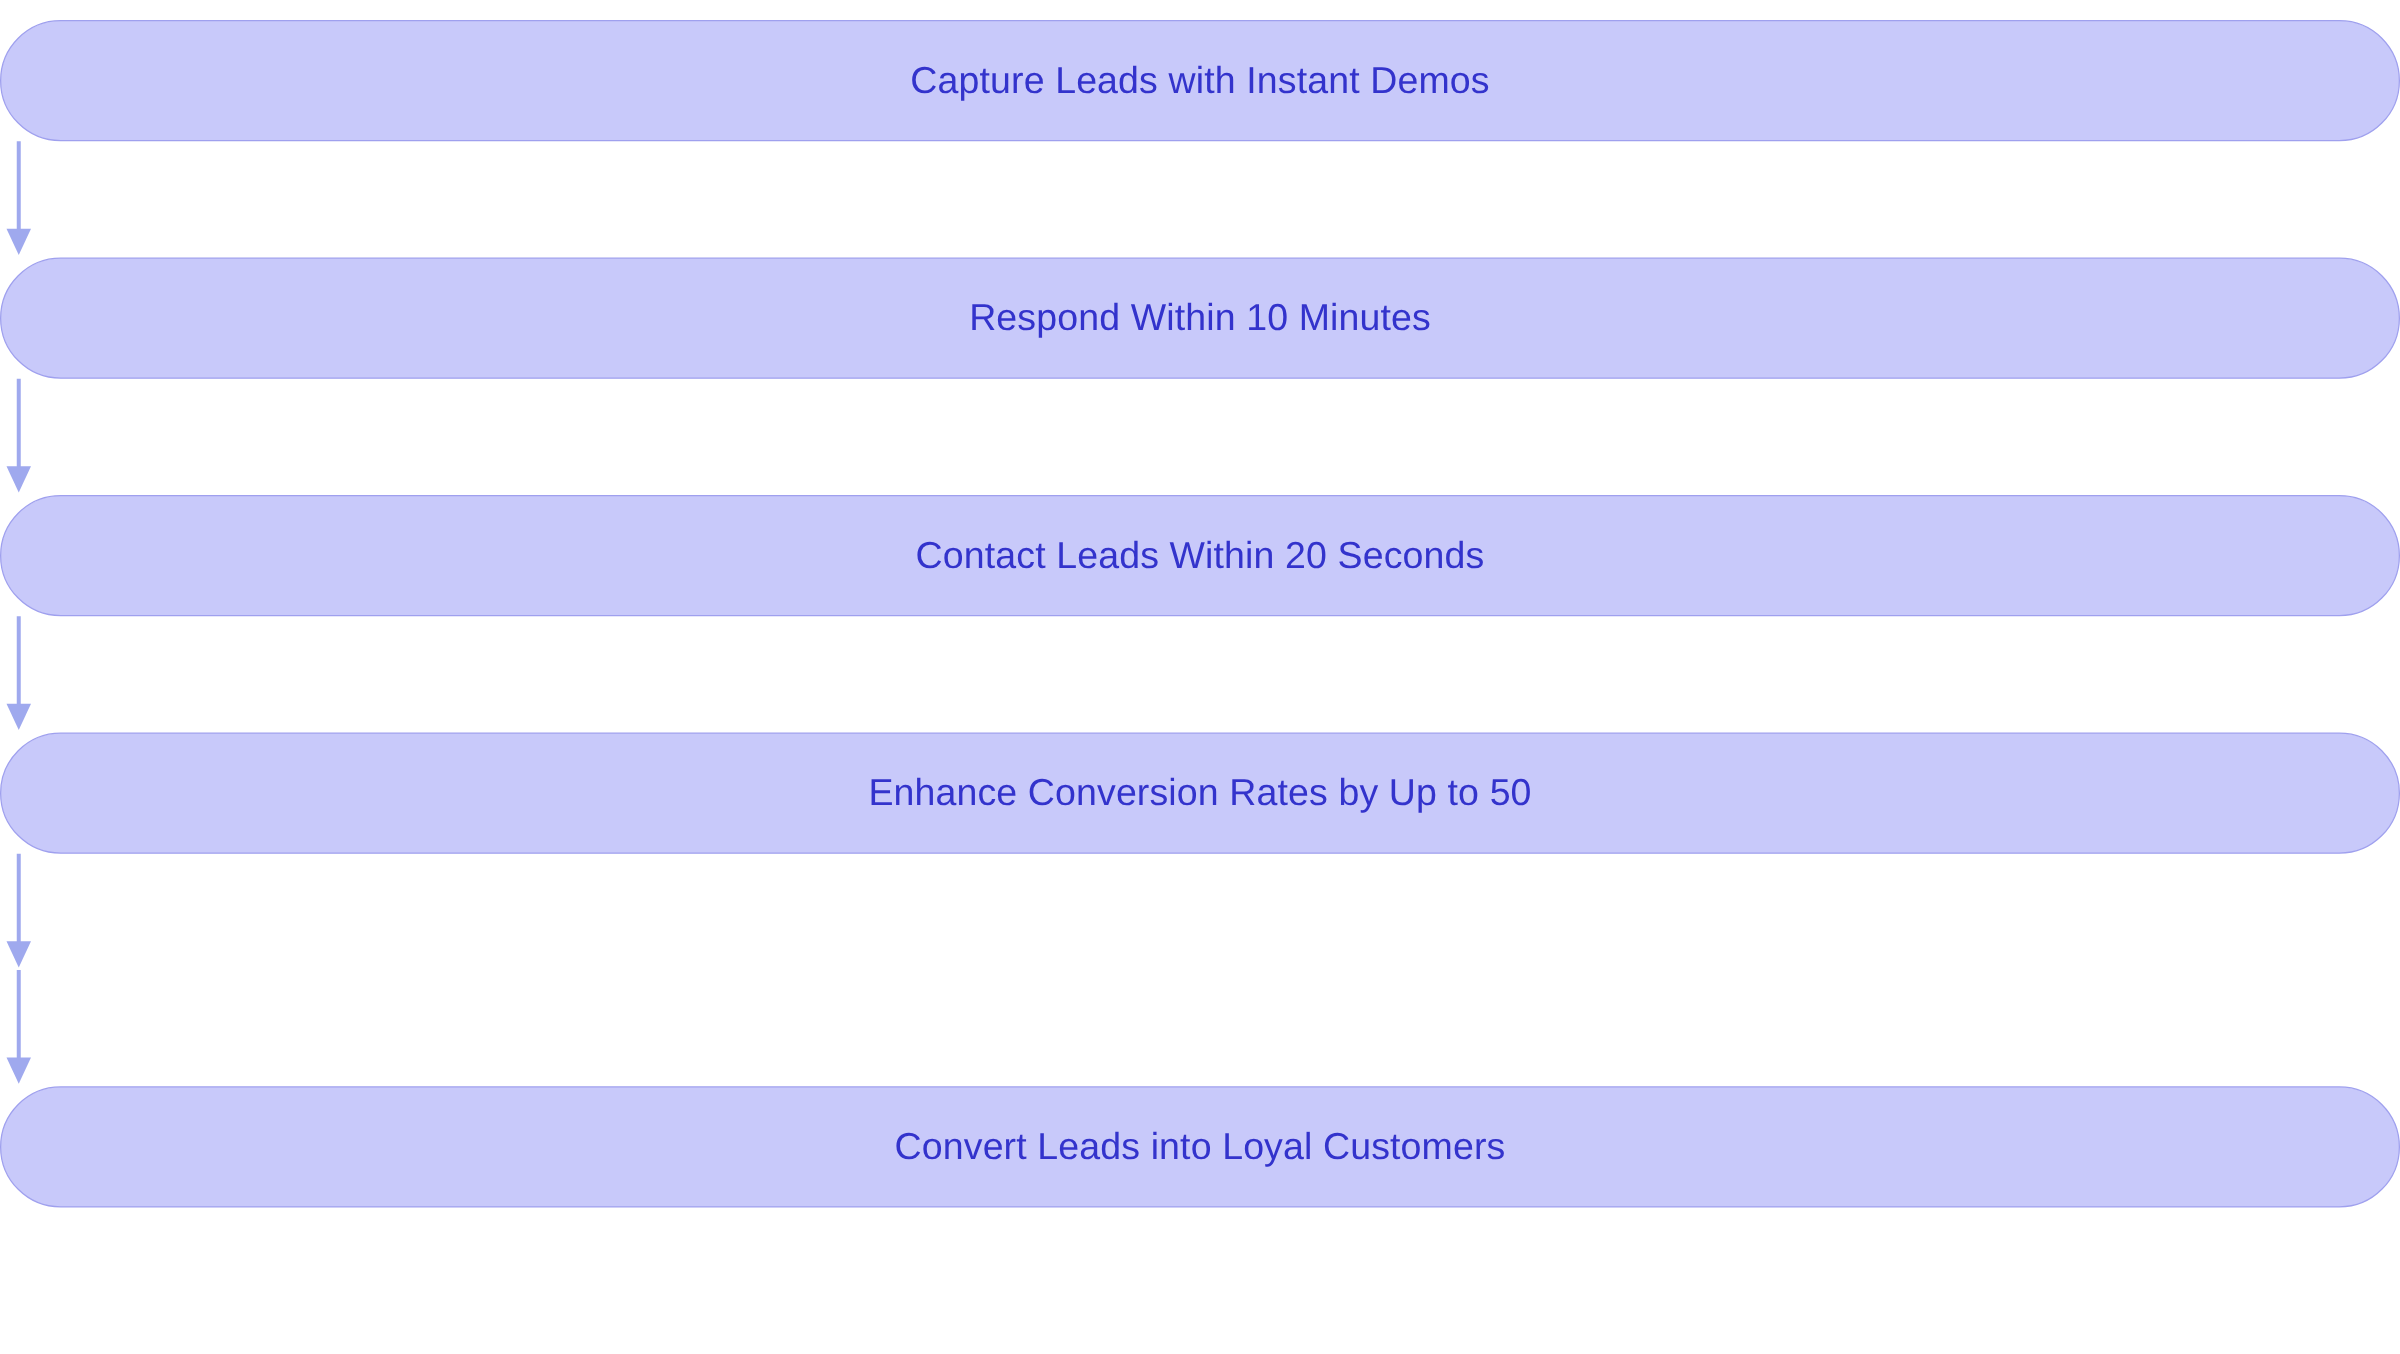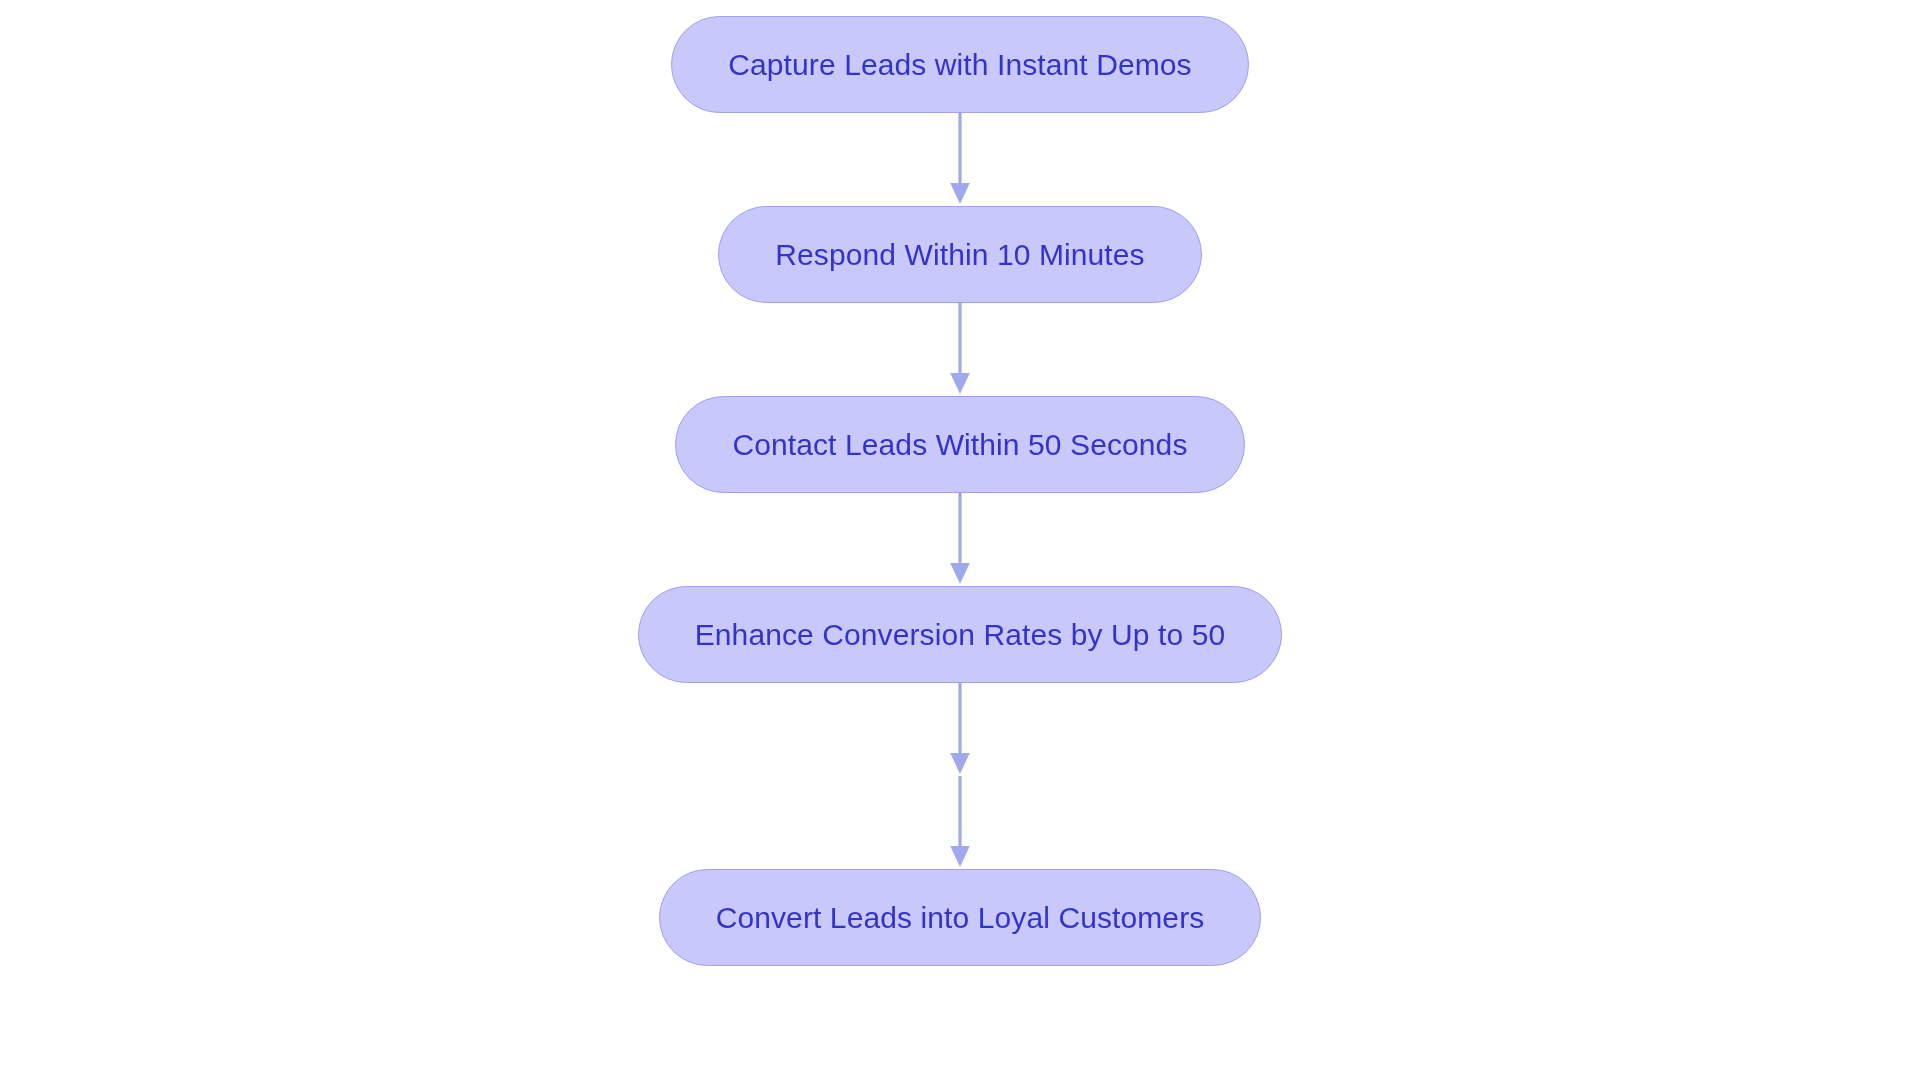--- a/index.html
+++ b/index.html
@@ -30,7 +30,6 @@
     height: 1083px;
     display: flex;
     flex-direction: column;
-    align-items: center;
     justify-content: flex-start;
     padding-top: 16px;
     box-sizing: border-box;

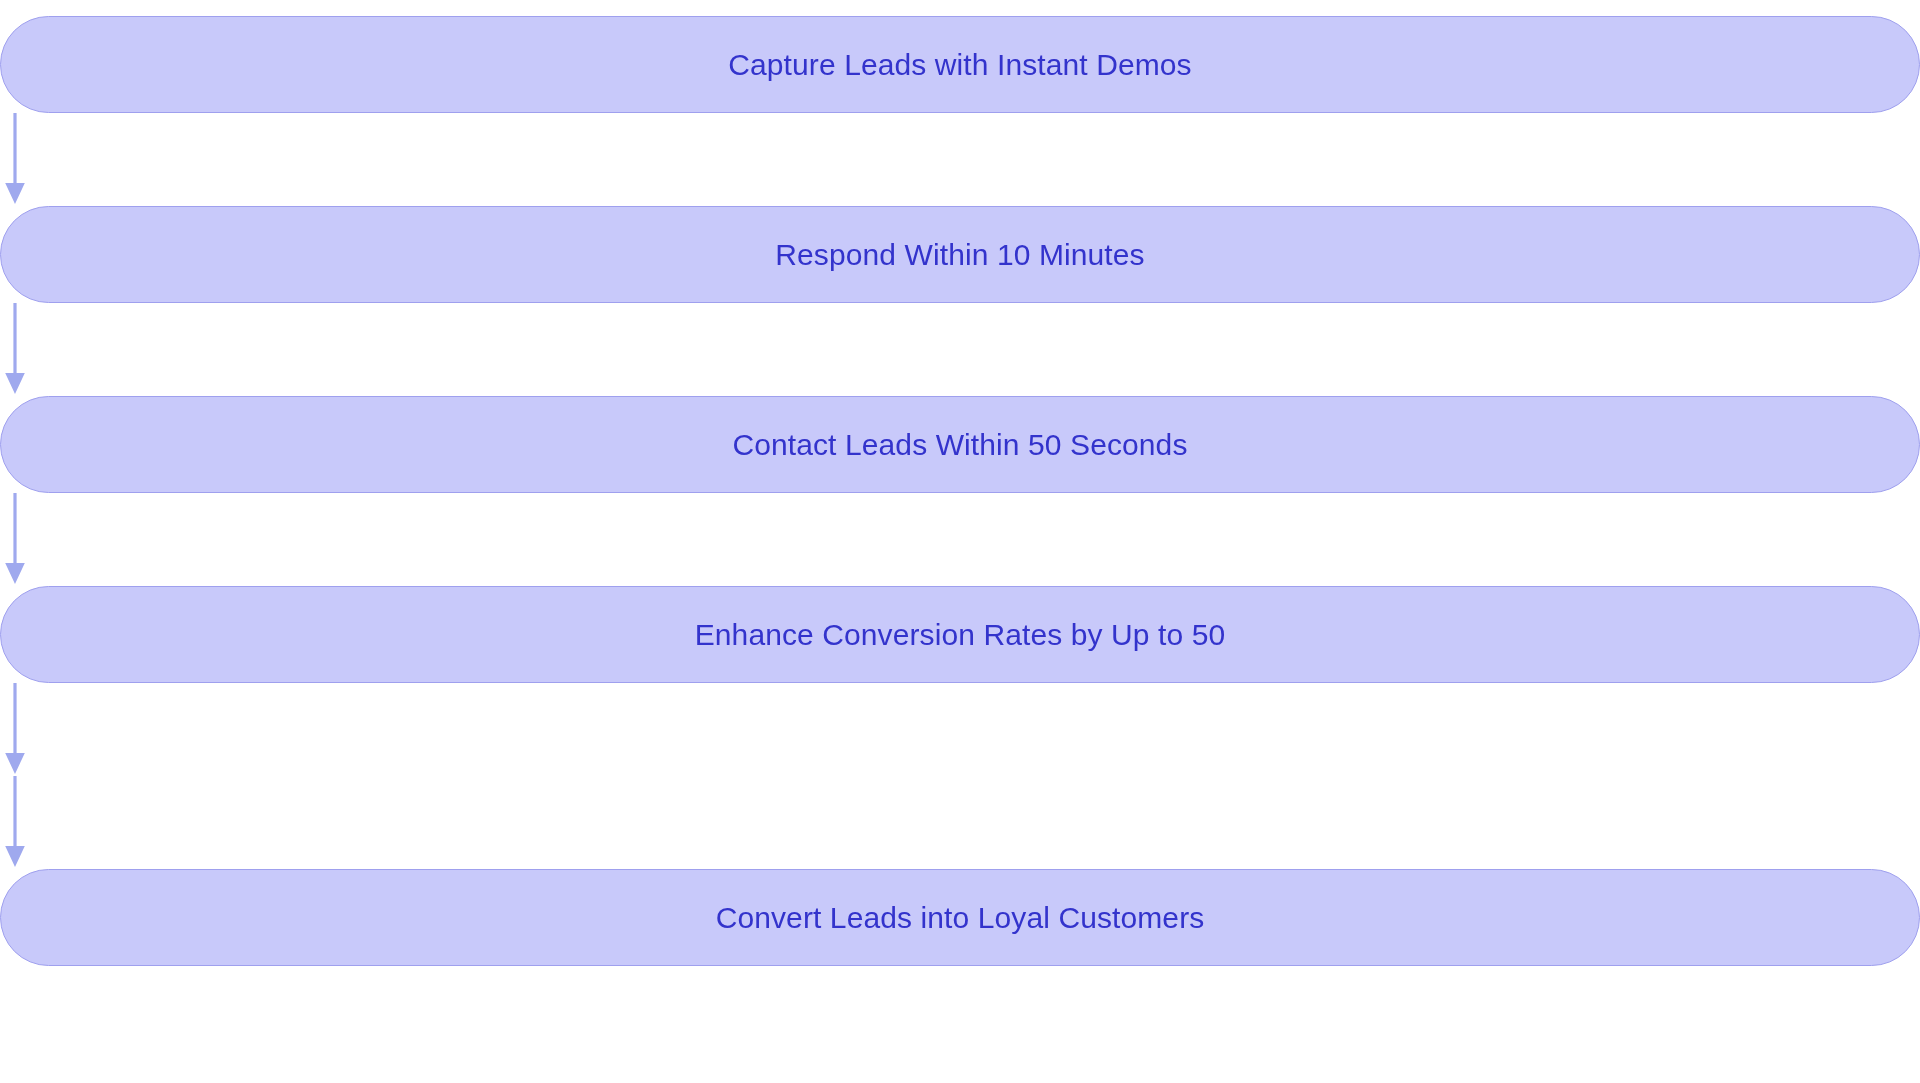--- a/index.html
+++ b/index.html
@@ -101,7 +101,7 @@
     </div>
 
     <div class="flow-node">
-      <span class="flow-node-label">Contact Leads Within 50 Seconds</span>
+      <span class="flow-node-label">Contact Leads Within 20 Seconds</span>
     </div>
 
     <div class="flow-connector">

